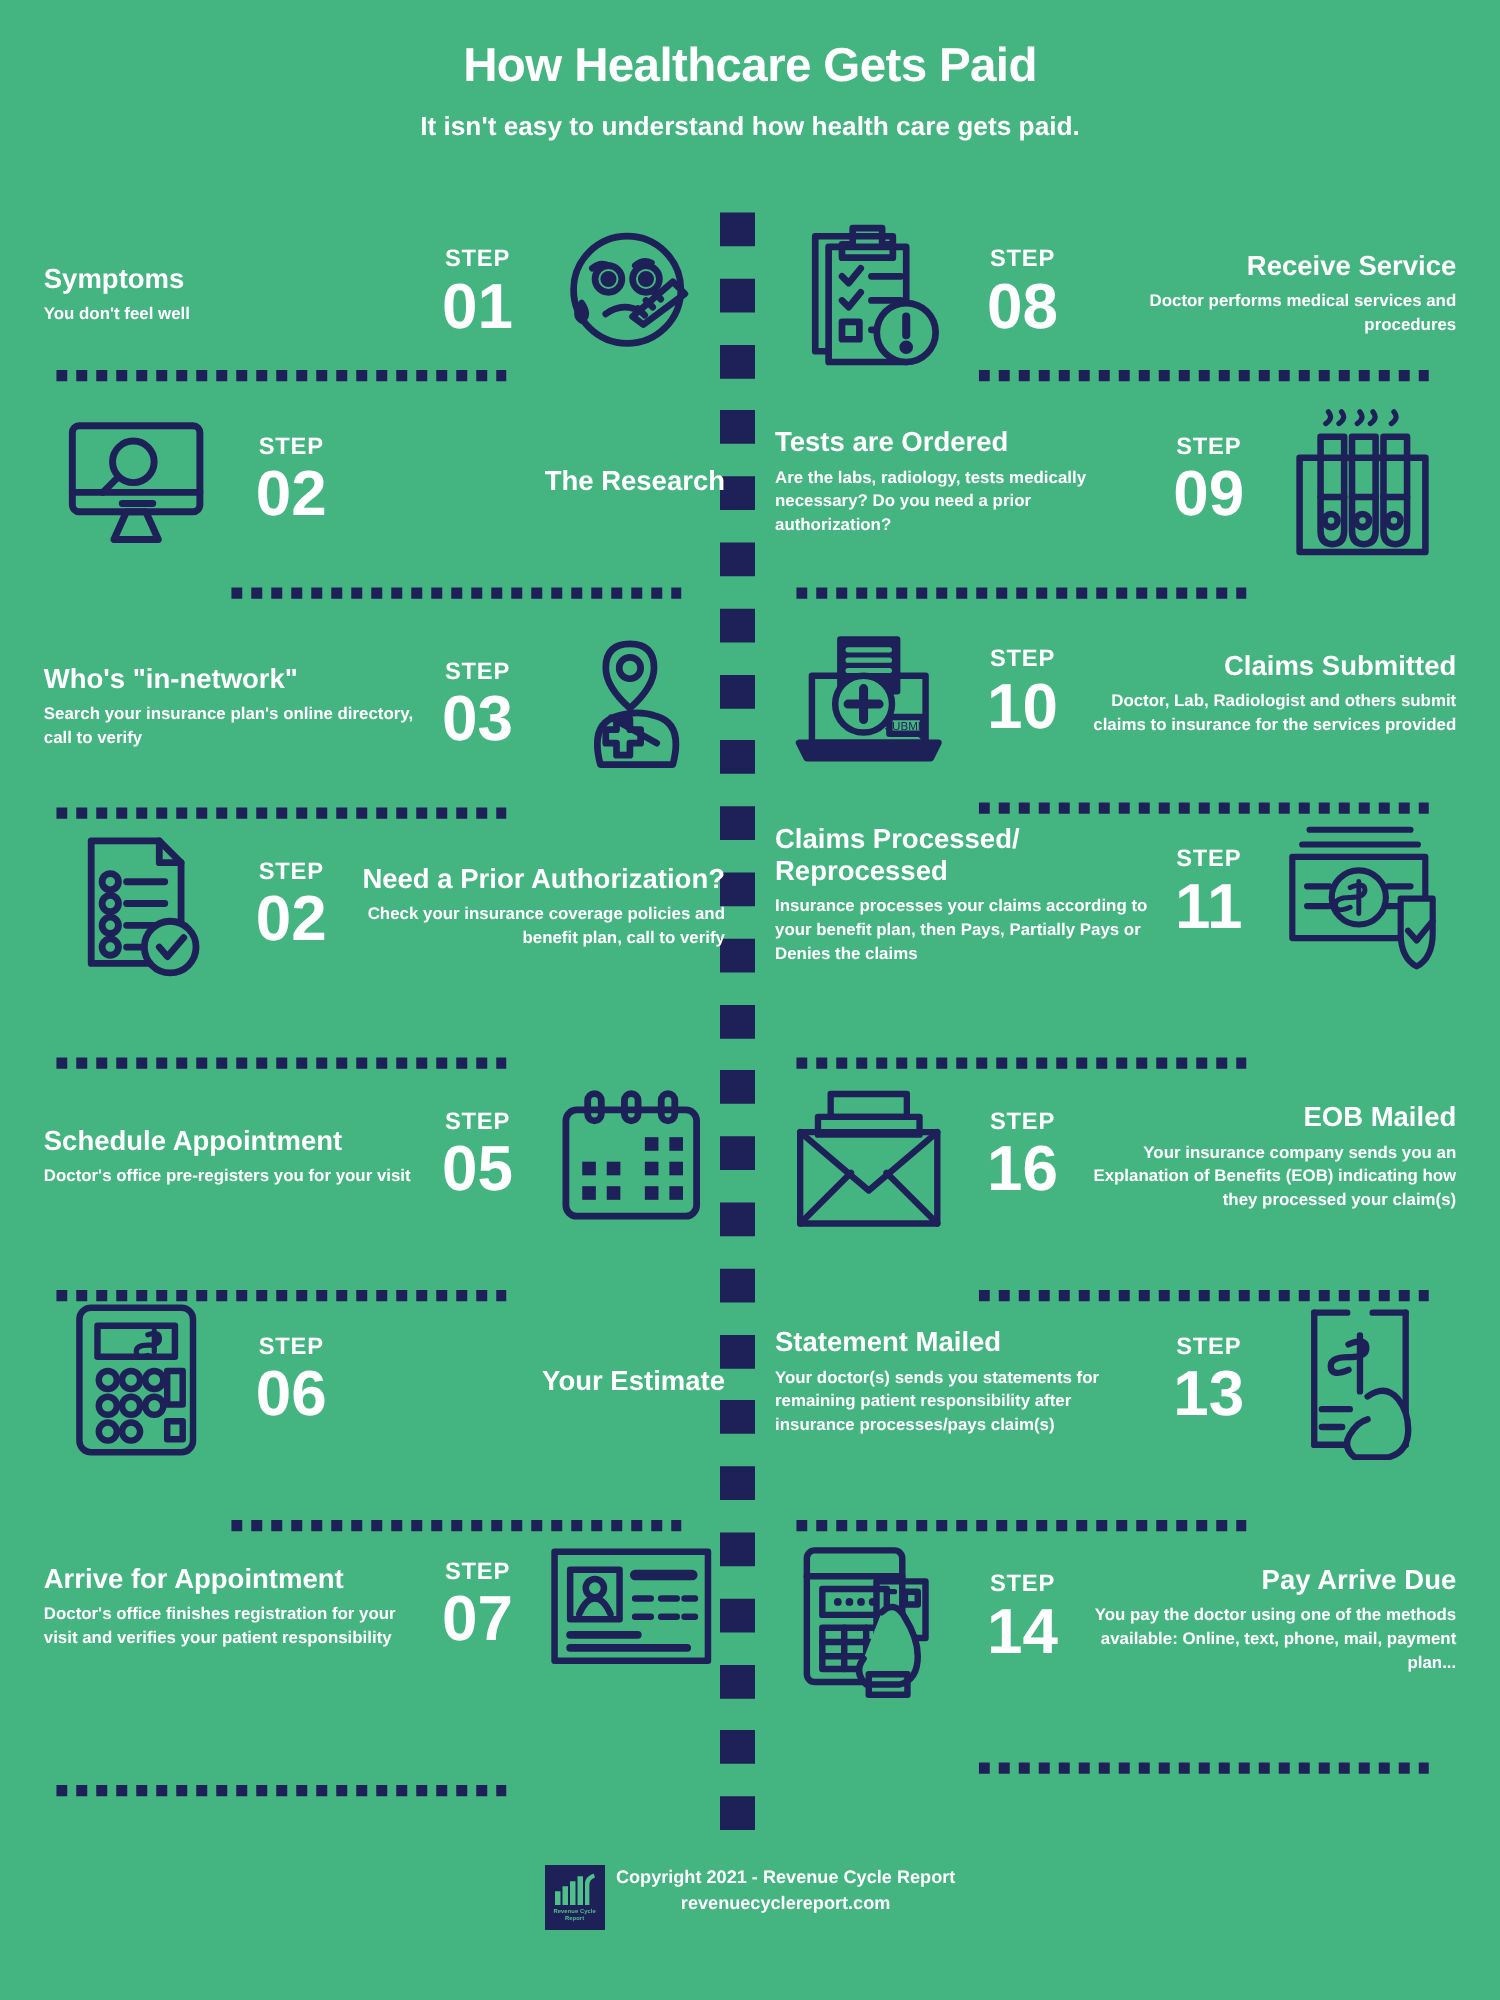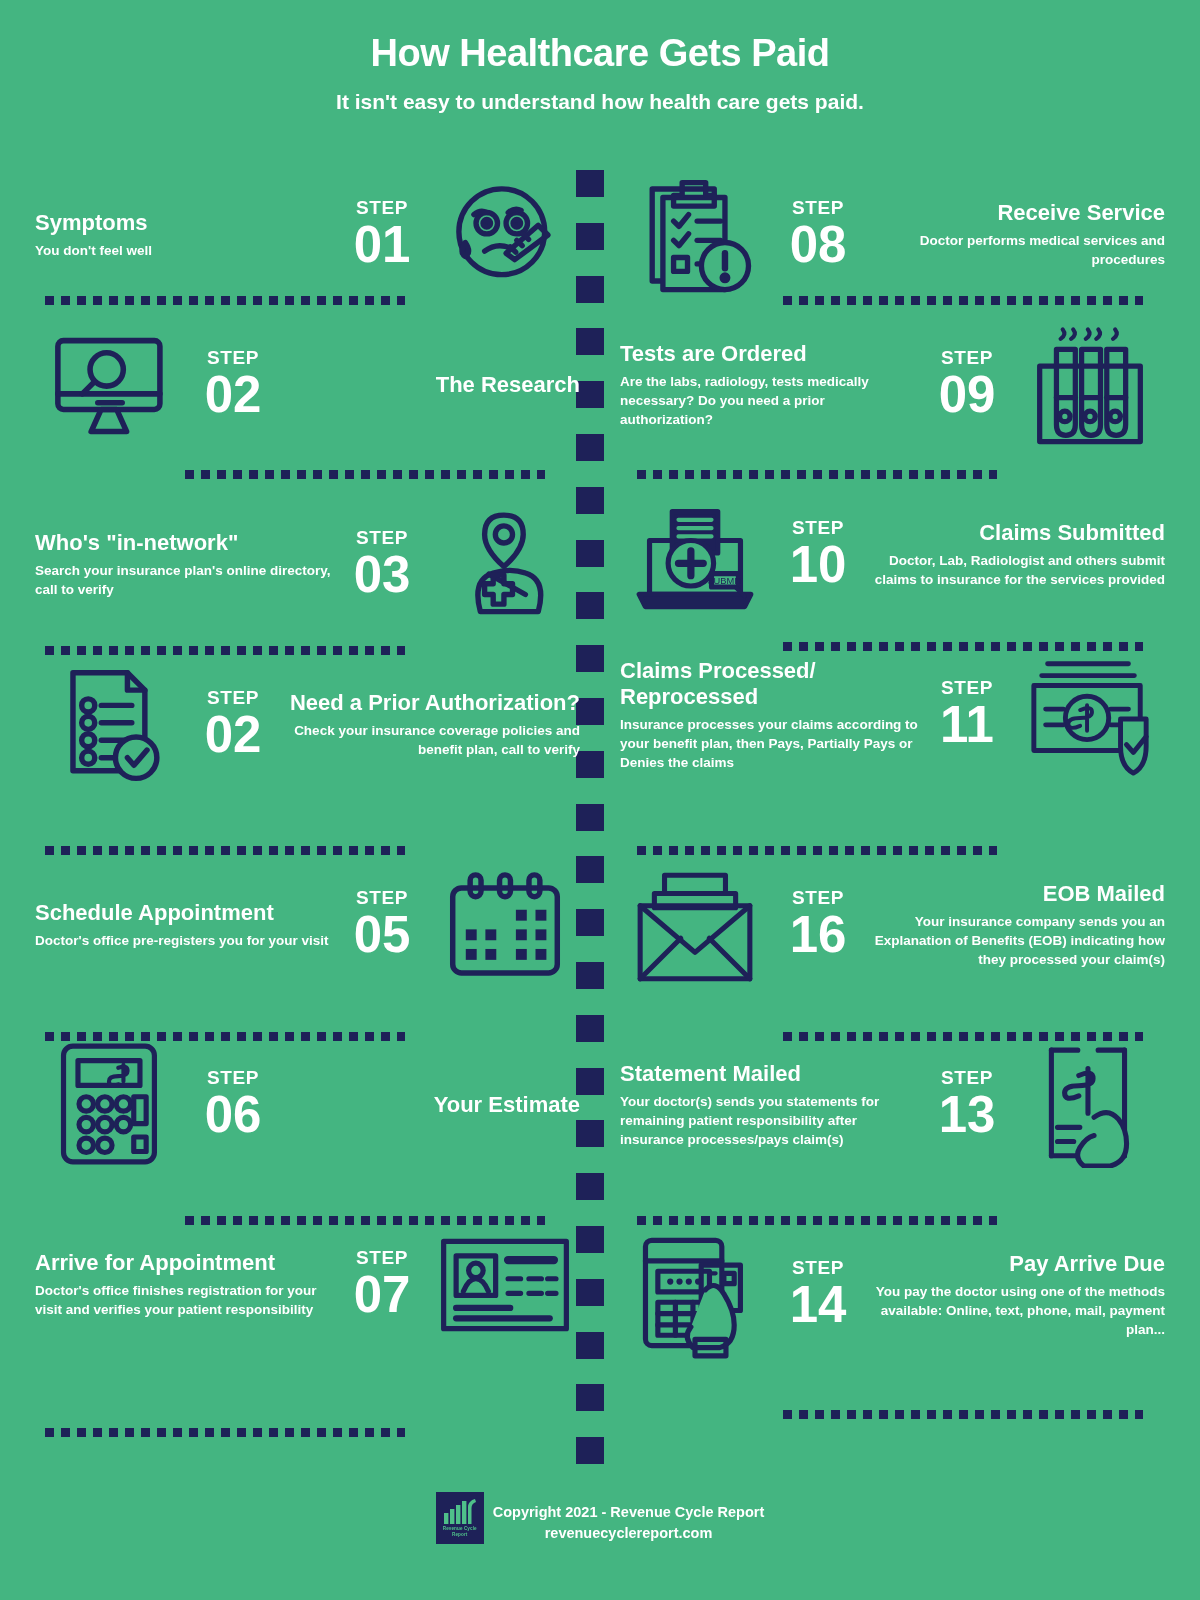--- a/index.html
+++ b/index.html
@@ -86,7 +86,7 @@
   
   .footer {
     position:absolute; left:0; top:1492px; width:1200px;
-    display:flex; justify-content:center; align-items:flex-end; gap:9px;
+    display:flex; justify-content:center; align-items:flex-start; gap:9px;
   }
   .logo {
     width:48px; height:52px; background:#1e2158;

